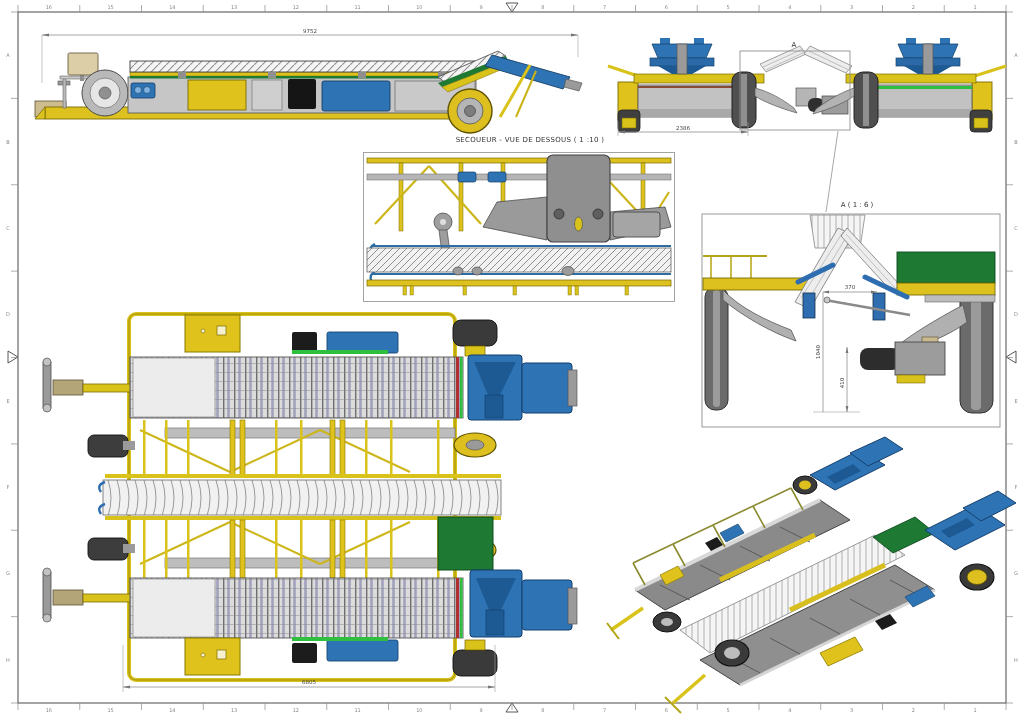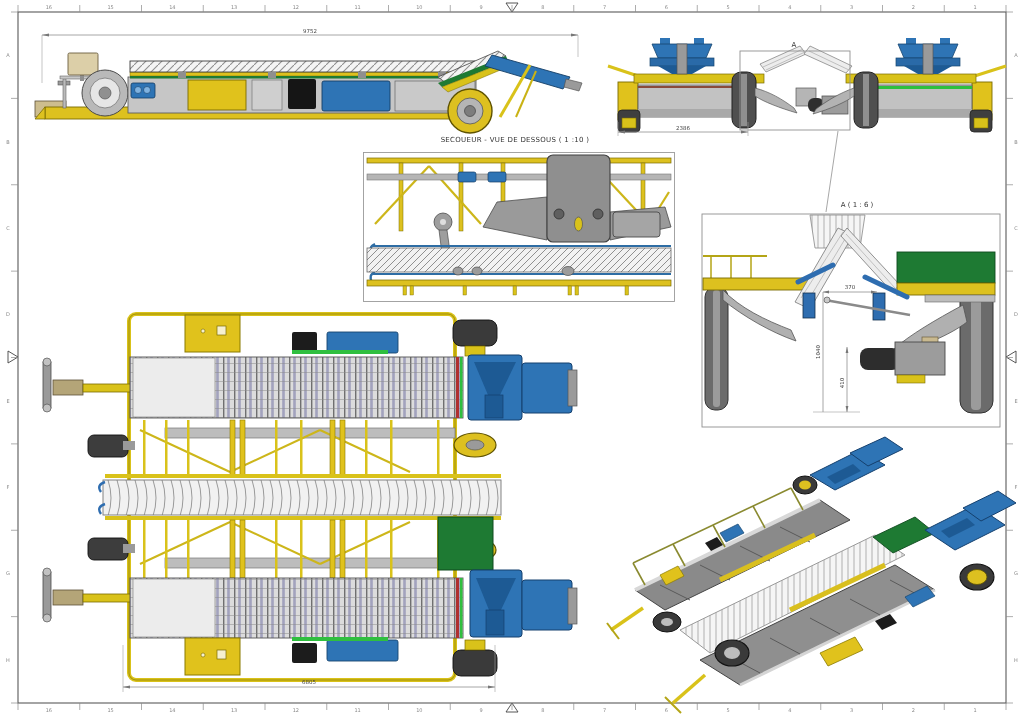--- a/index.html
+++ b/index.html
@@ -12,7 +12,7 @@
   .viewtitle{font-size:7px;fill:#333;text-anchor:middle;}
   .dimline{stroke:#8f8f8f;stroke-width:0.8;fill:none;}
   .extline{stroke:#9f9f9f;stroke-width:0.6;}
-  #secoueur-label{position:absolute;left:405px;top:136px;width:220px;text-align:center;
+  #secoueur-label{position:absolute;left:420px;top:136px;width:220px;text-align:center;
       font-size:7px;color:#333;letter-spacing:0.3px;}
 </style>
 </head>

